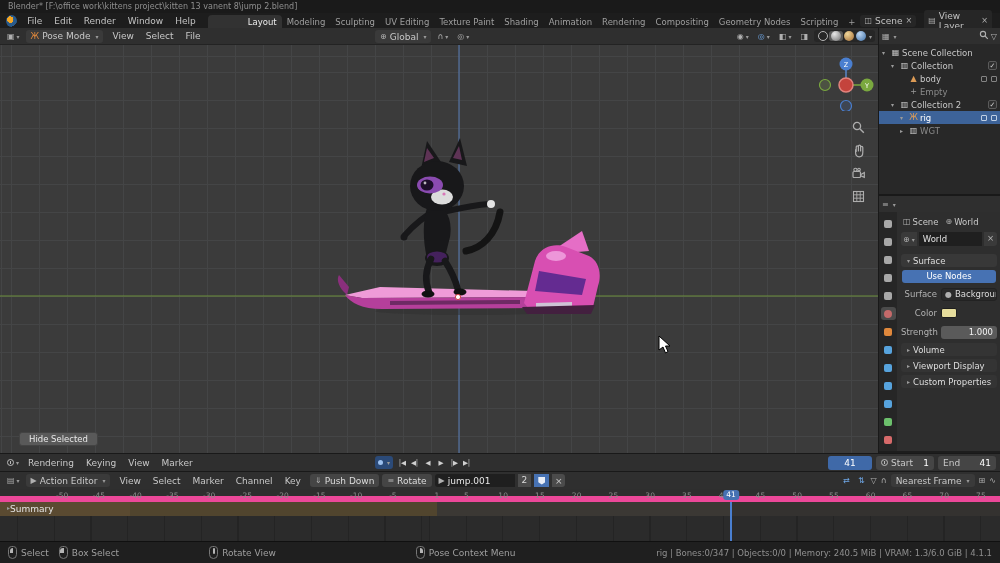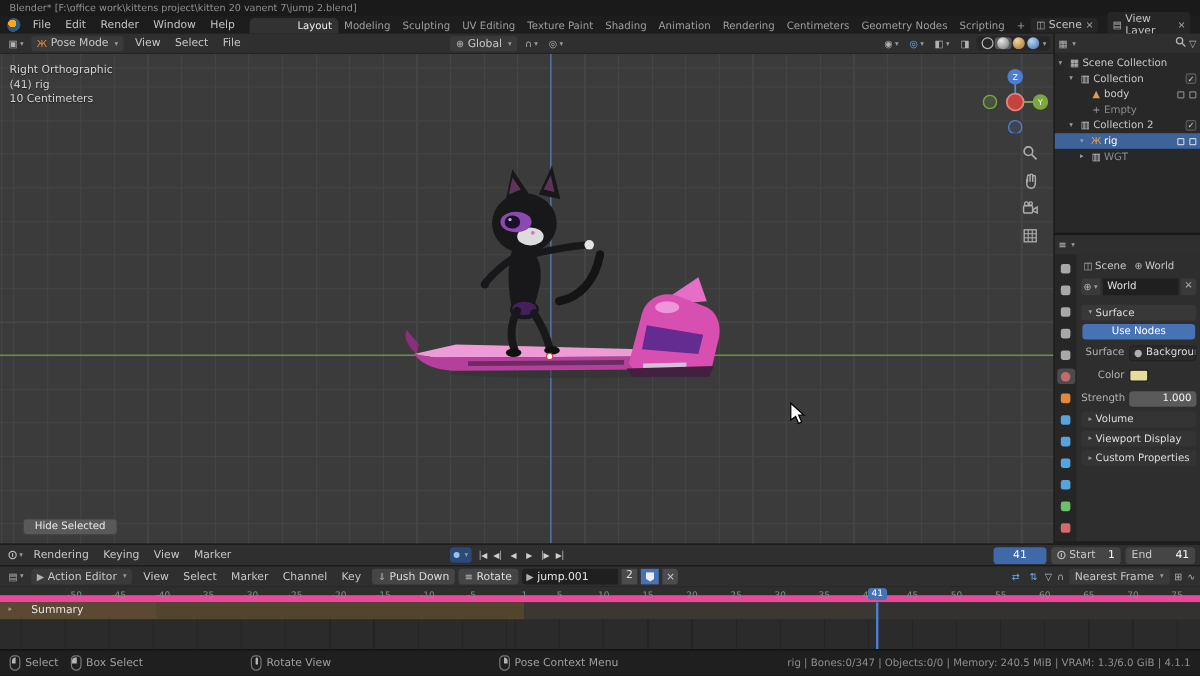--- a/index.html
+++ b/index.html
@@ -169,7 +169,7 @@
 <div id="app">
 
   <div class="titlebar">
-    <span>Blender* [F:\office work\kittens project\kitten 20 vanent 7\jump 2.blend]</span>
+    <span>Blender* [F:\office work\kittens project\kitten 13 vanent 8\jump 2.blend]</span>
   </div>
 
   <div class="menubar">

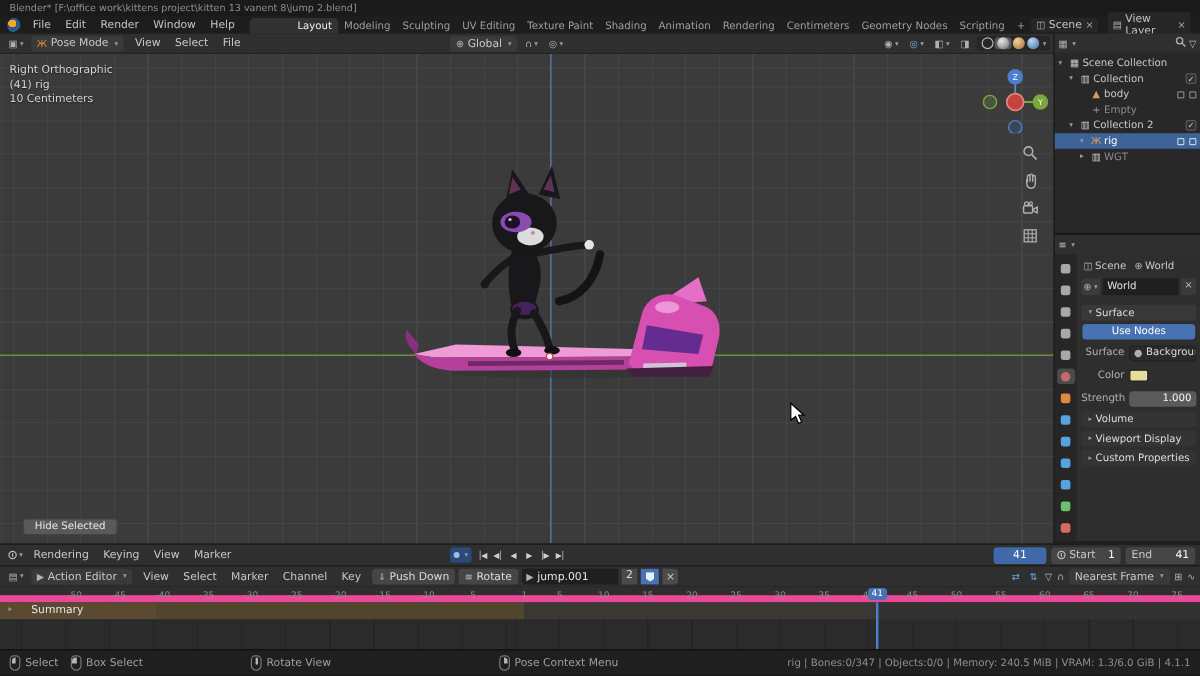--- a/index.html
+++ b/index.html
@@ -190,7 +190,7 @@
         <span class="ws-tab">Shading</span>
         <span class="ws-tab">Animation</span>
         <span class="ws-tab">Rendering</span>
-        <span class="ws-tab">Centimeters</span>
+        <span class="ws-tab">Compositing</span>
         <span class="ws-tab">Geometry Nodes</span>
         <span class="ws-tab">Scripting</span>
         <span class="ws-tab">+</span>

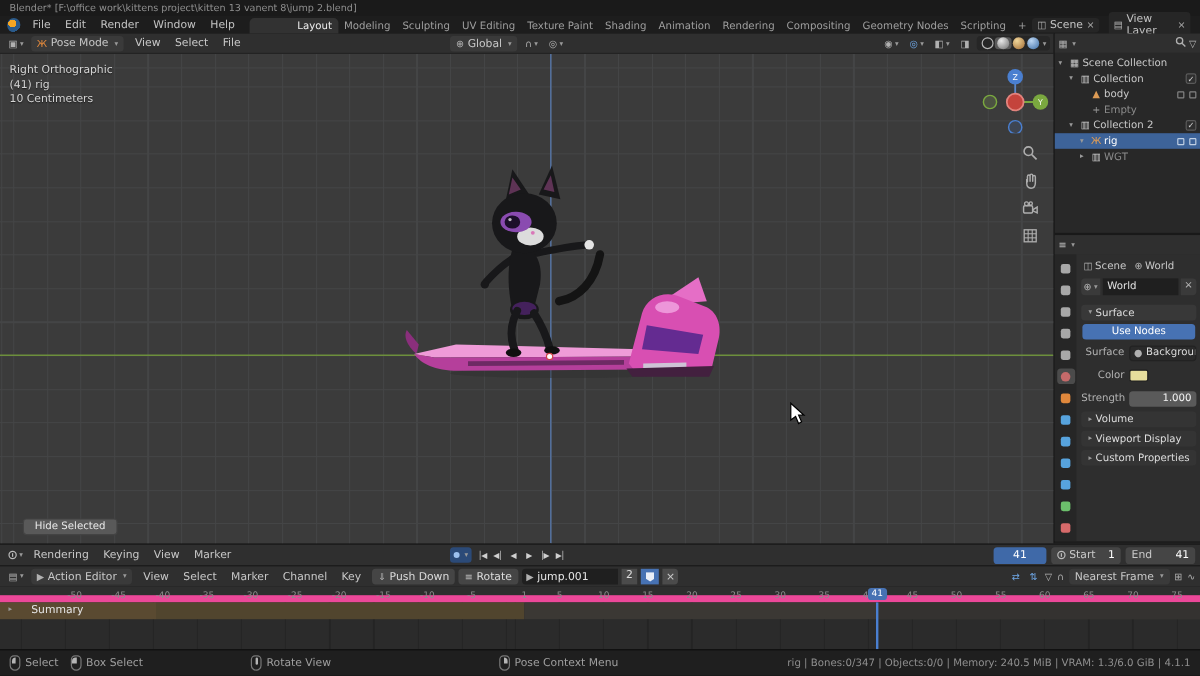--- a/index.html
+++ b/index.html
@@ -313,11 +313,6 @@
       </g>
     </svg>
 
-    <div class="vp-overlay-text">
-      <div>Right Orthographic</div>
-      <div>(41) rig</div>
-      <div>10 Centimeters</div>
-    </div>
 
     <svg class="gizmo" width="56" height="56">
       <line x1="28" y1="30" x2="28" y2="9" stroke="#5a87c8" stroke-width="1.5"></line>

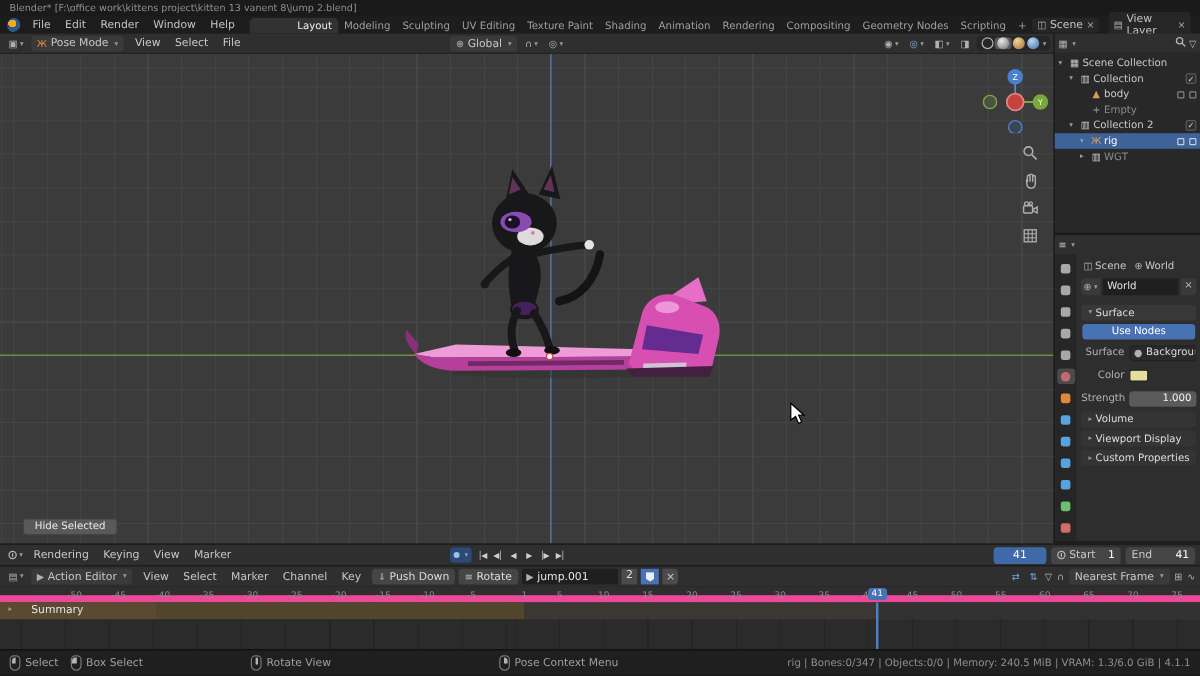--- a/index.html
+++ b/index.html
@@ -144,7 +144,7 @@
   #band-prerange { left:130px; width:307px; background:#51452e; }
   #band-inrange { left:437px; right:0; background:#3b3834; }
   #band-after { position:absolute; top:0; height:14px; right:0; background:#343230; }
-  .summary { position:absolute; left:5px; top:2px; display:flex; align-items:flex-start; gap:16px; color:#e4e4e4; }
+  .summary { position:absolute; left:5px; top:2px; display:flex; align-items:flex-start; gap:0; color:#e4e4e4; }
   #playhead-line { position:absolute; top:13px; bottom:0; width:1.5px; background:#4a7fd0; z-index:4; }
   #playhead-tag { position:absolute; top:1px; transform:translateX(-50%); background:#4772b3; color:#fff;
     font-size:7.5px; line-height:10px; padding:0 3px; border-radius:3px; z-index:5; }

